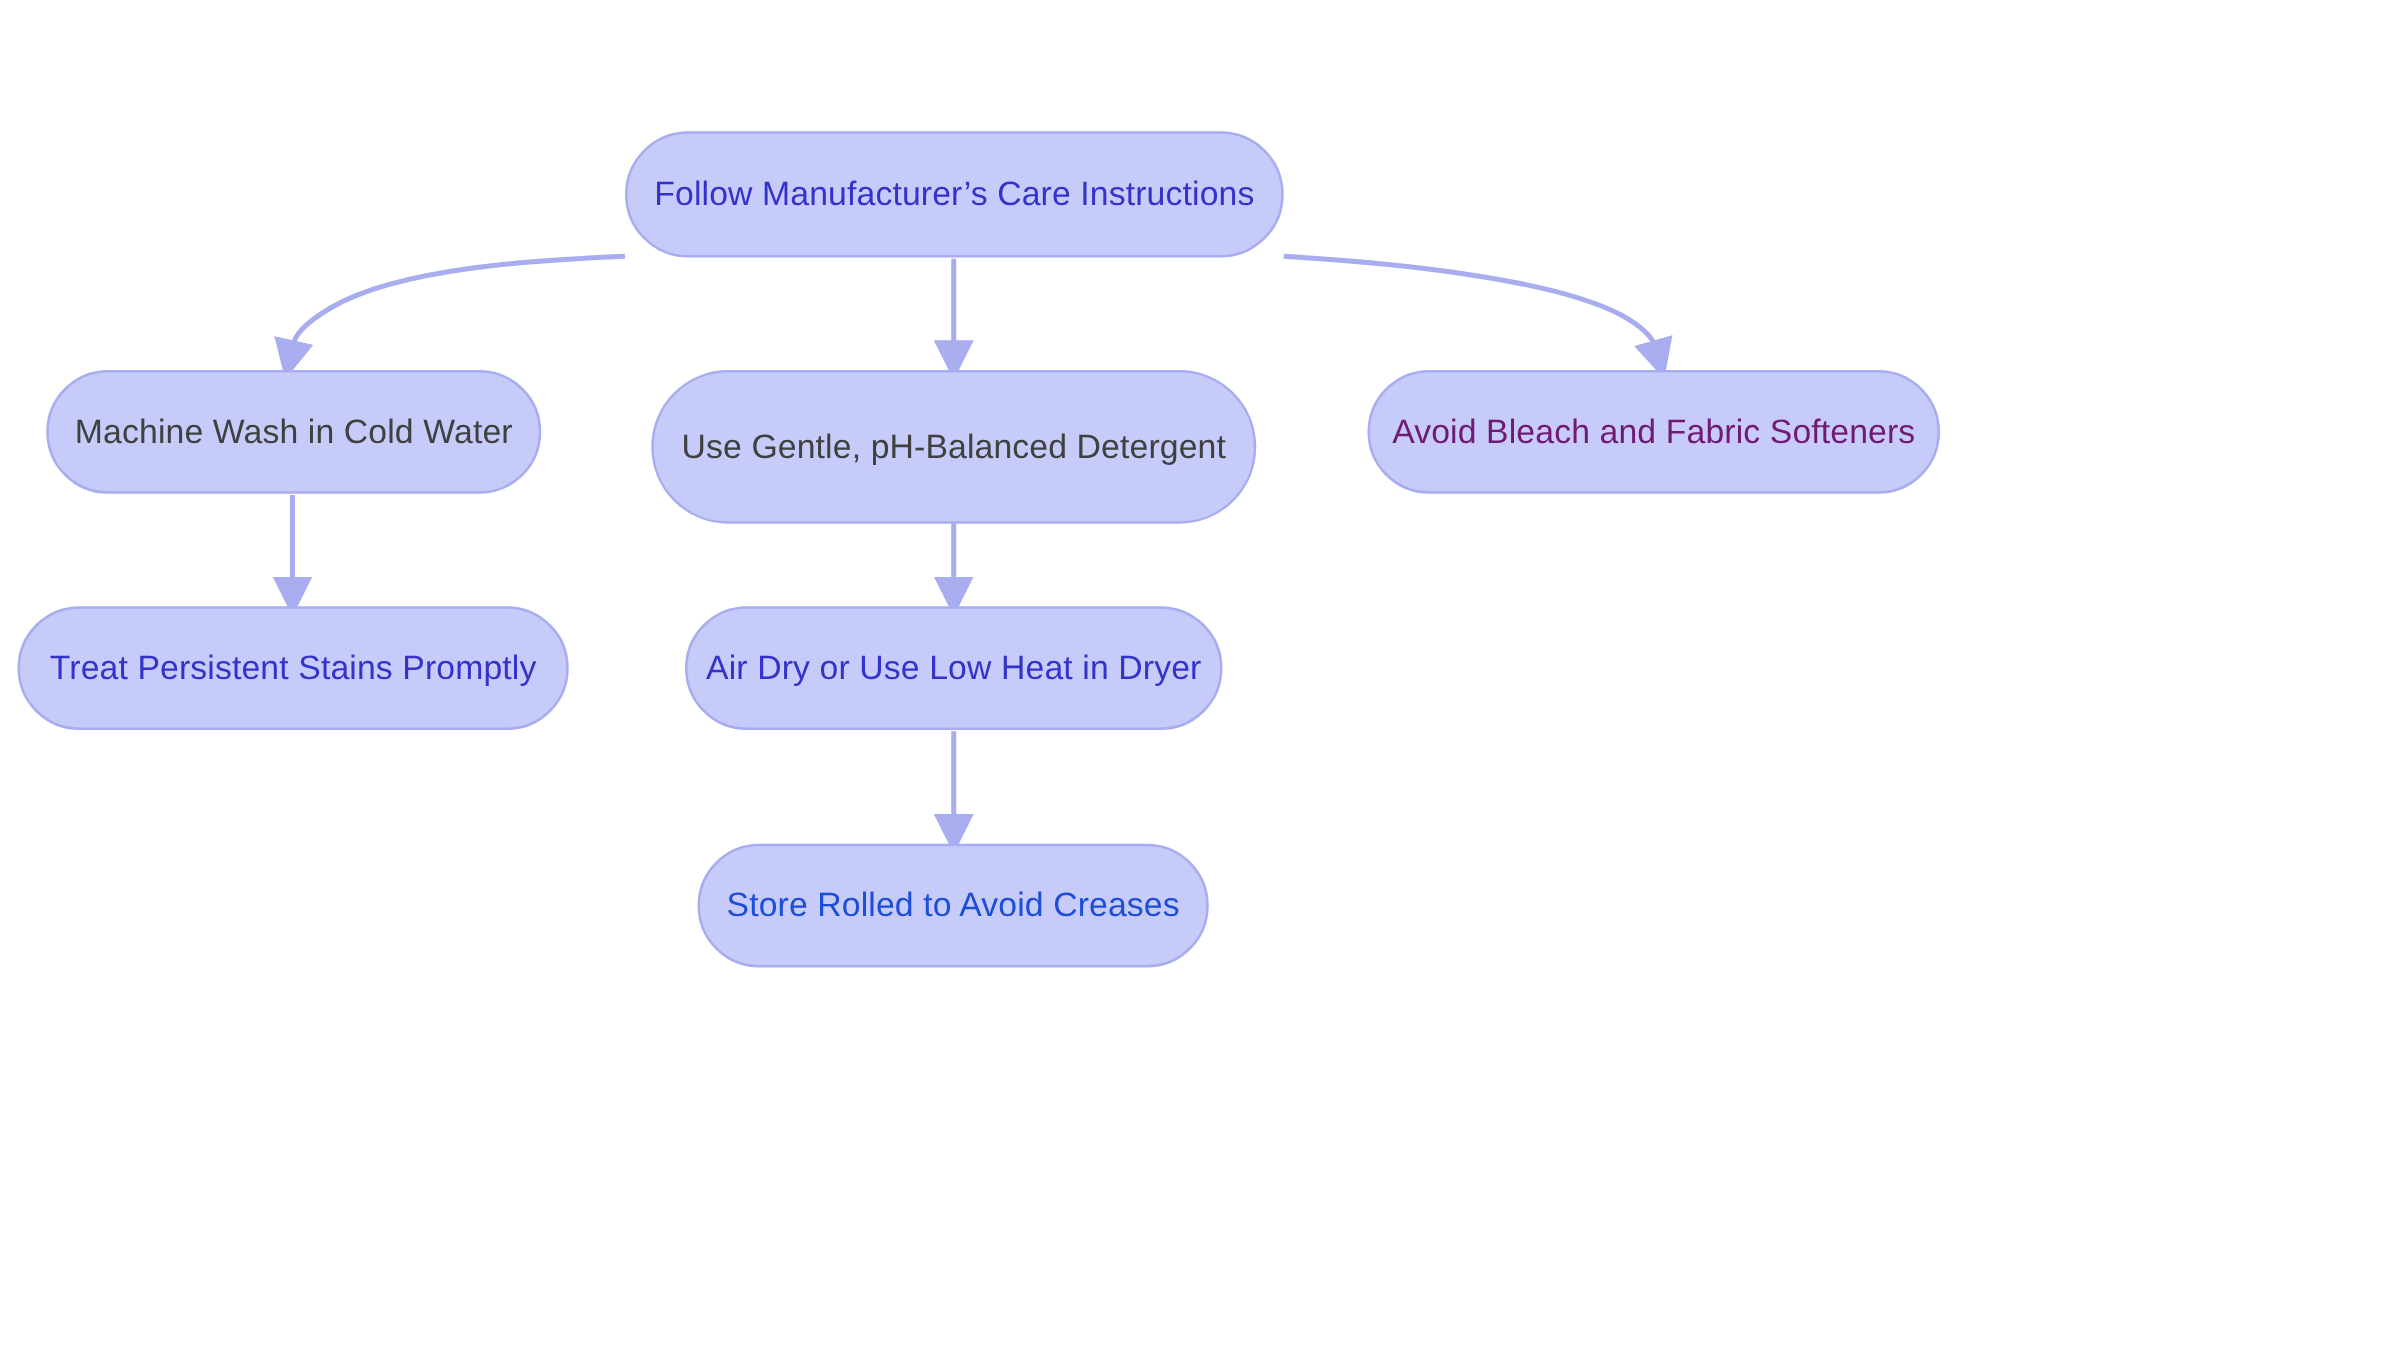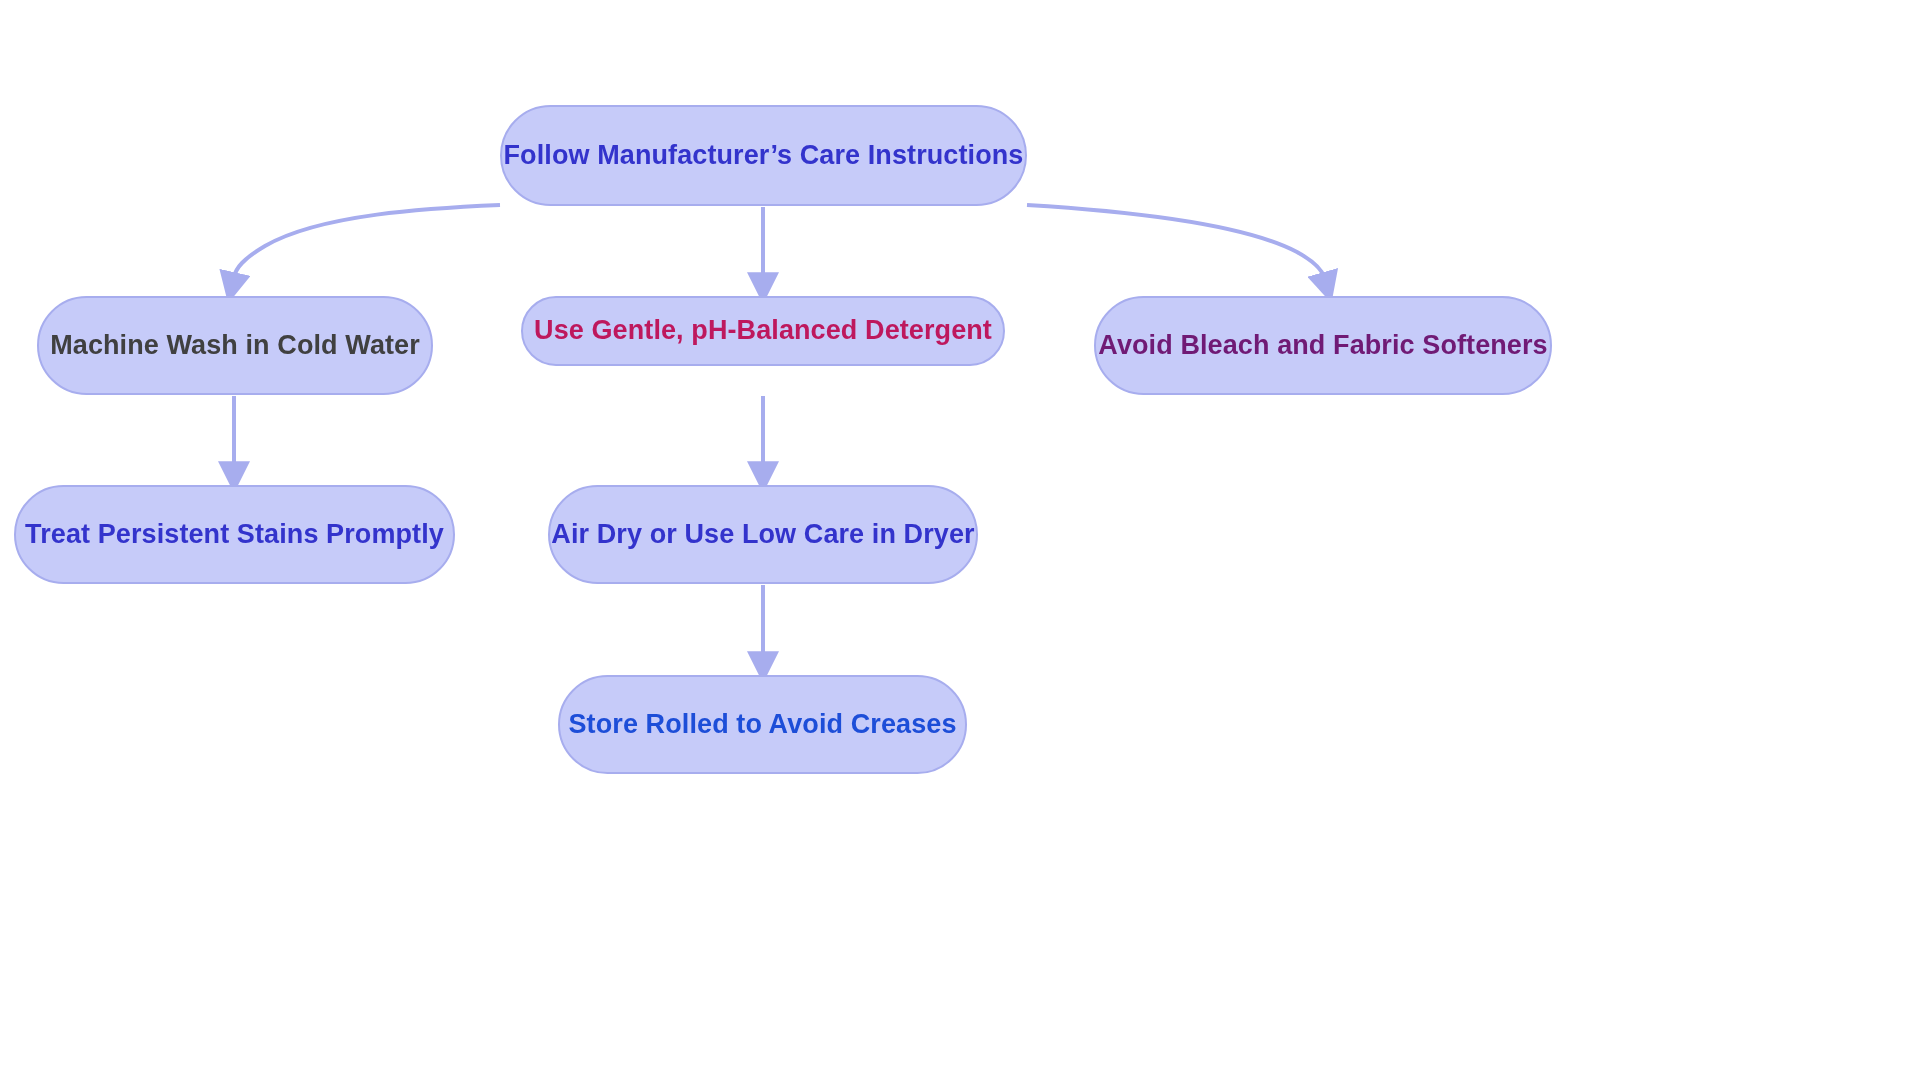--- a/index.html
+++ b/index.html
@@ -39,7 +39,7 @@
     justify-content: center;
     color: #3333cc;
     font-size: 27px;
-    font-weight: 700;
+    font-weight: 400;
     letter-spacing: 0.1px;
     white-space: nowrap;
     padding: 0 26px;

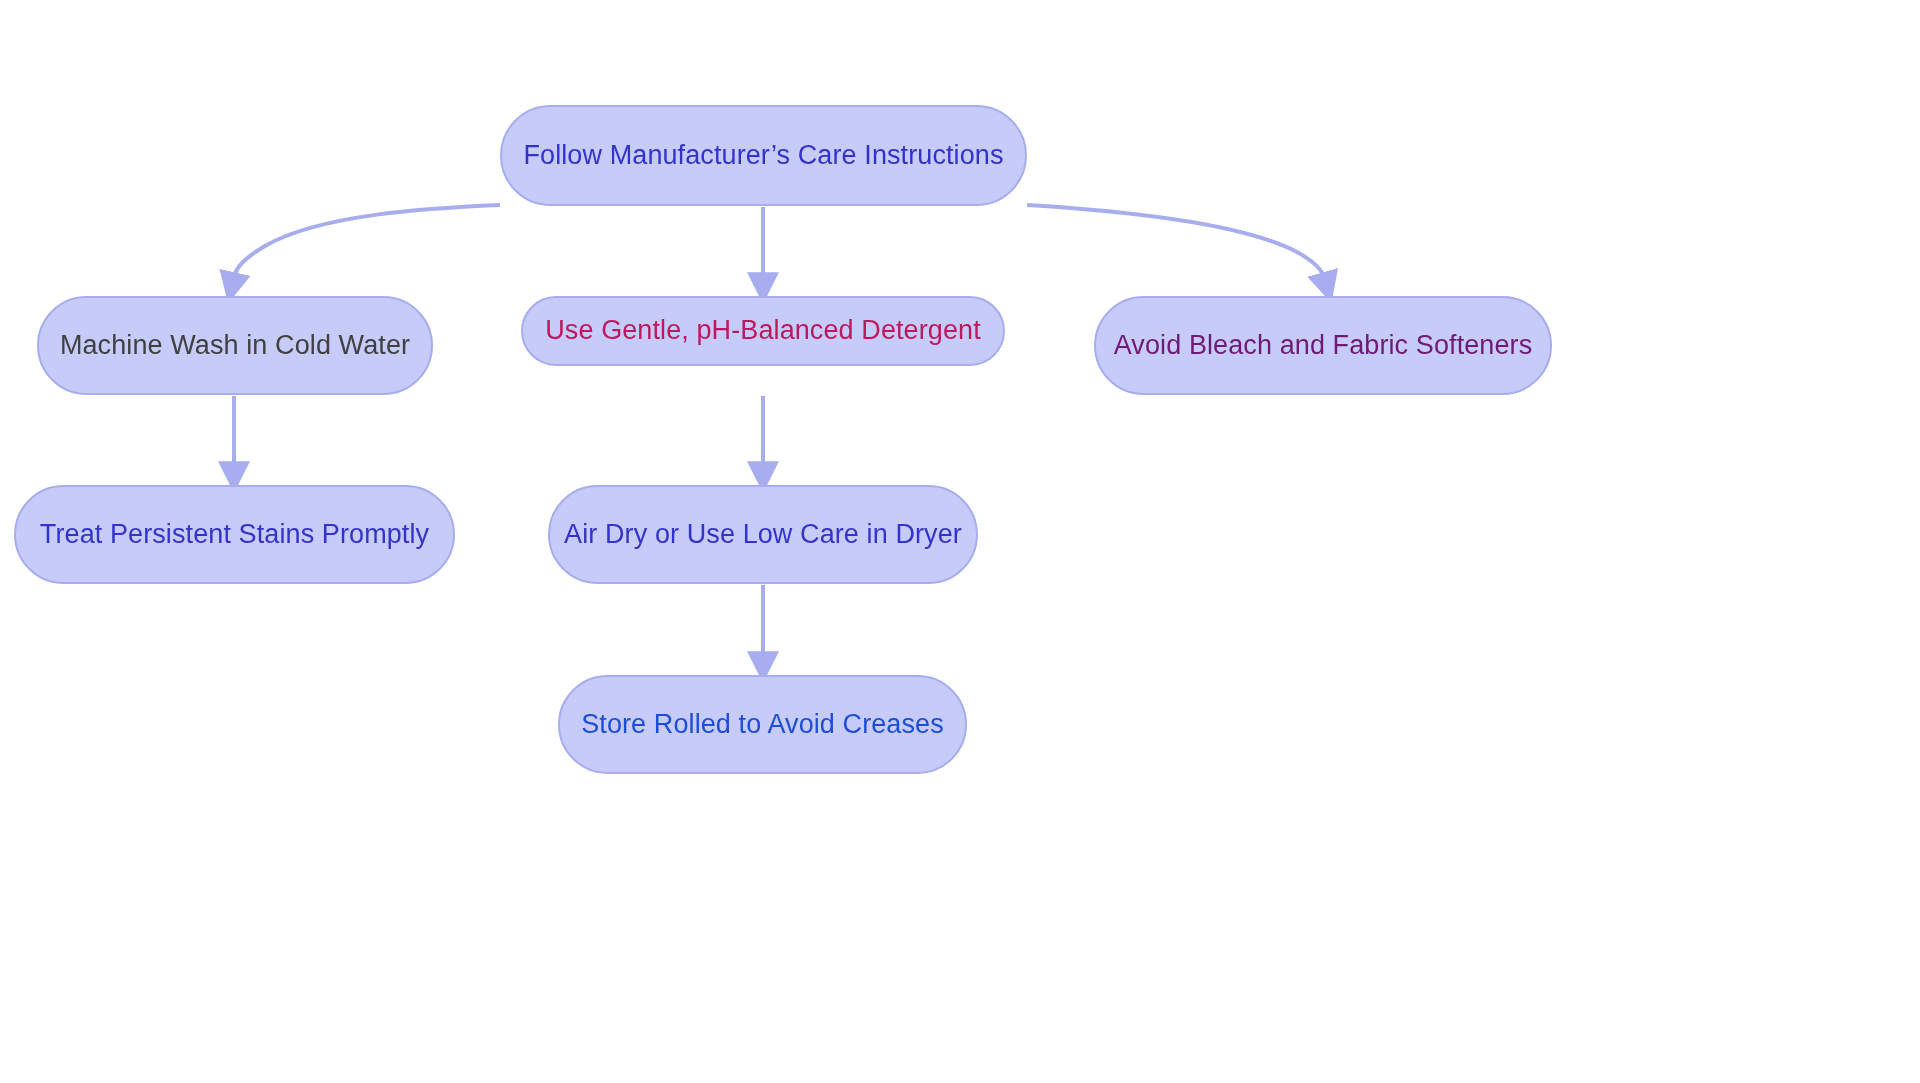--- a/index.html
+++ b/index.html
@@ -94,7 +94,7 @@
     <span class="node-label">Machine Wash in Cold Water</span>
   </div>
 
-  <div class="node" id="node-detergent" style="left: 521px; top: 296px; width: 484px; height: 70px; background: rgb(198, 203, 249); border-color: rgb(167, 173, 238); color: #be185d; justify-content: center;">
+  <div class="node" id="node-detergent" style="left: 521px; top: 296px; width: 484px; height: 123px; background: rgb(198, 203, 249); border-color: rgb(167, 173, 238); color: #404040; justify-content: center;">
     <span class="node-label">Use Gentle, pH-Balanced Detergent</span>
   </div>
 

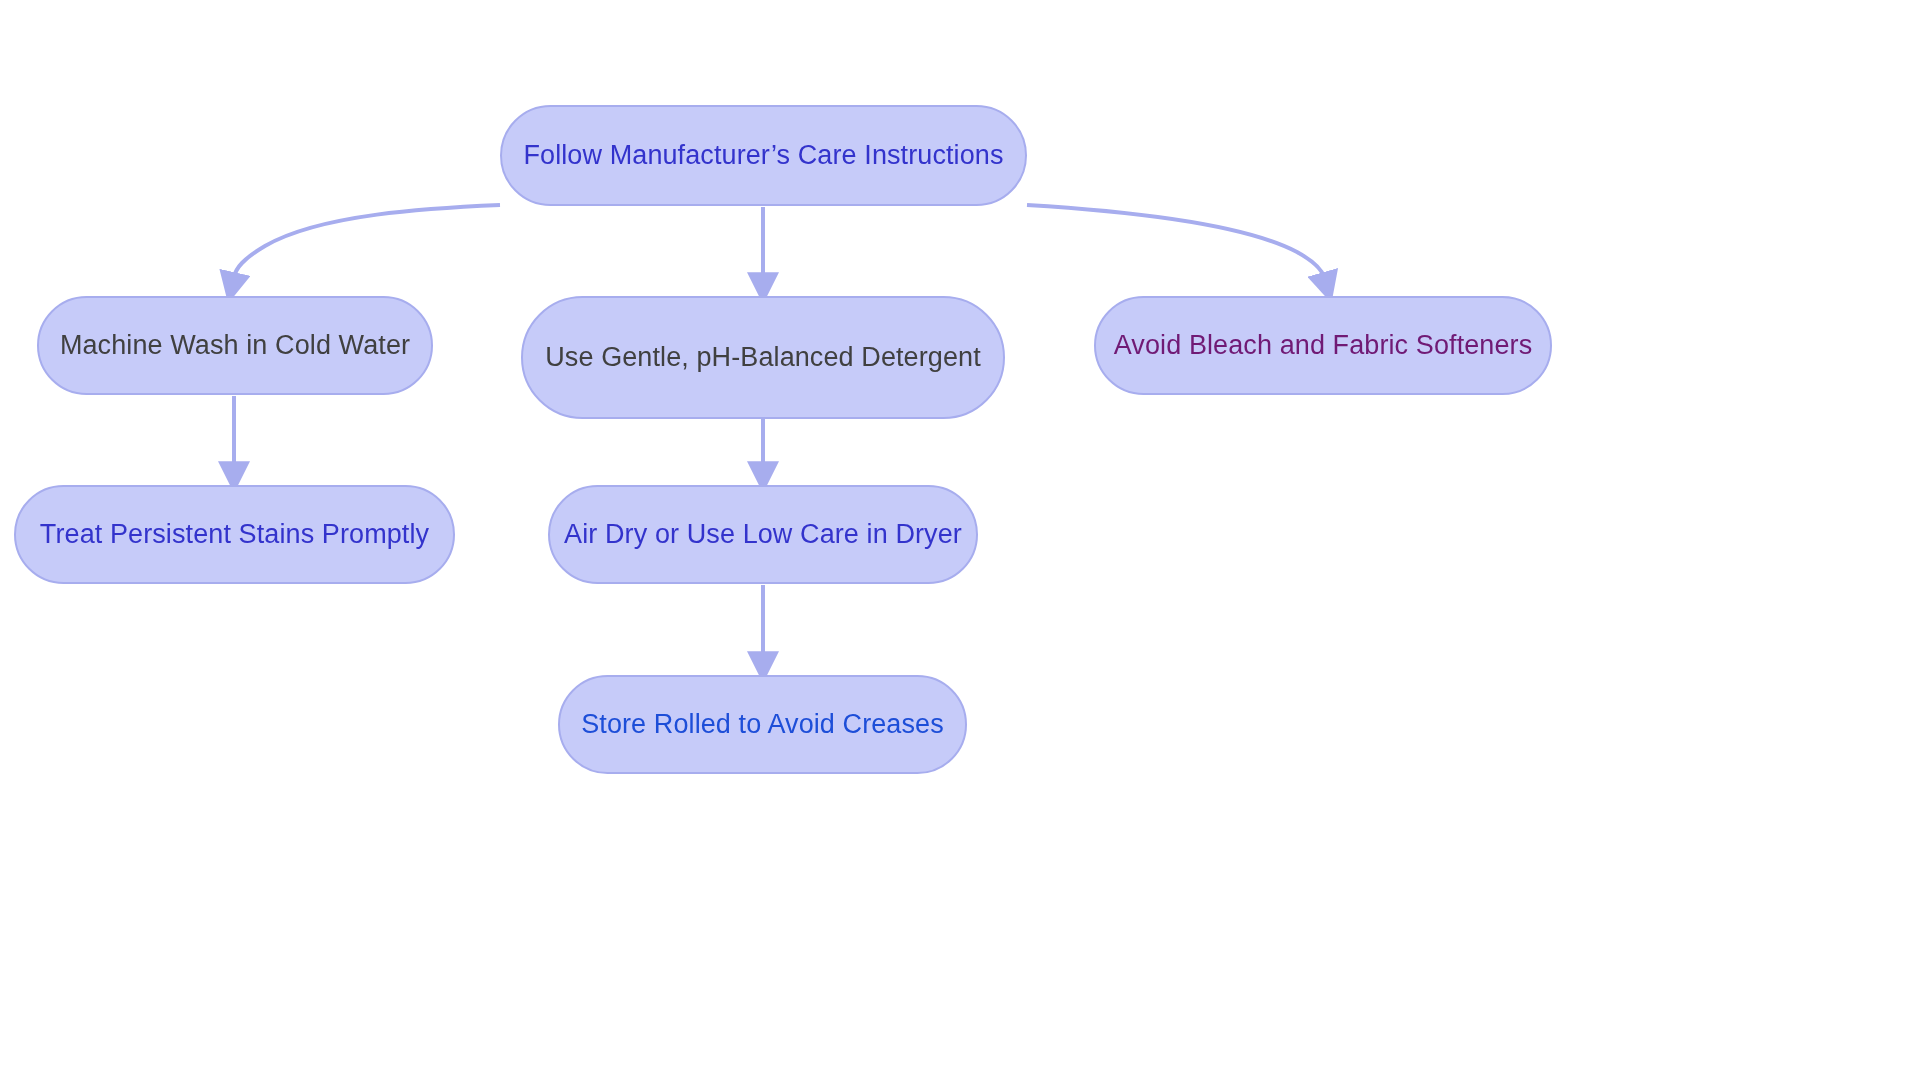--- a/index.html
+++ b/index.html
@@ -107,7 +107,7 @@
   </div>
 
   <div class="node" id="node-dry" style="left: 548px; top: 485px; width: 430px; height: 99px; background: rgb(198, 203, 249); border-color: rgb(167, 173, 238); color: rgb(51, 51, 204);">
-    <span class="node-label">Air Dry or Use Low Care in Dryer</span>
+    <span class="node-label">Air Dry or Use Low Heat in Dryer</span>
   </div>
 
   <div class="node" id="node-store" style="left: 558px; top: 675px; width: 409px; height: 99px; background: rgb(198, 203, 249); border-color: rgb(167, 173, 238); color: #1d4ed8;">

